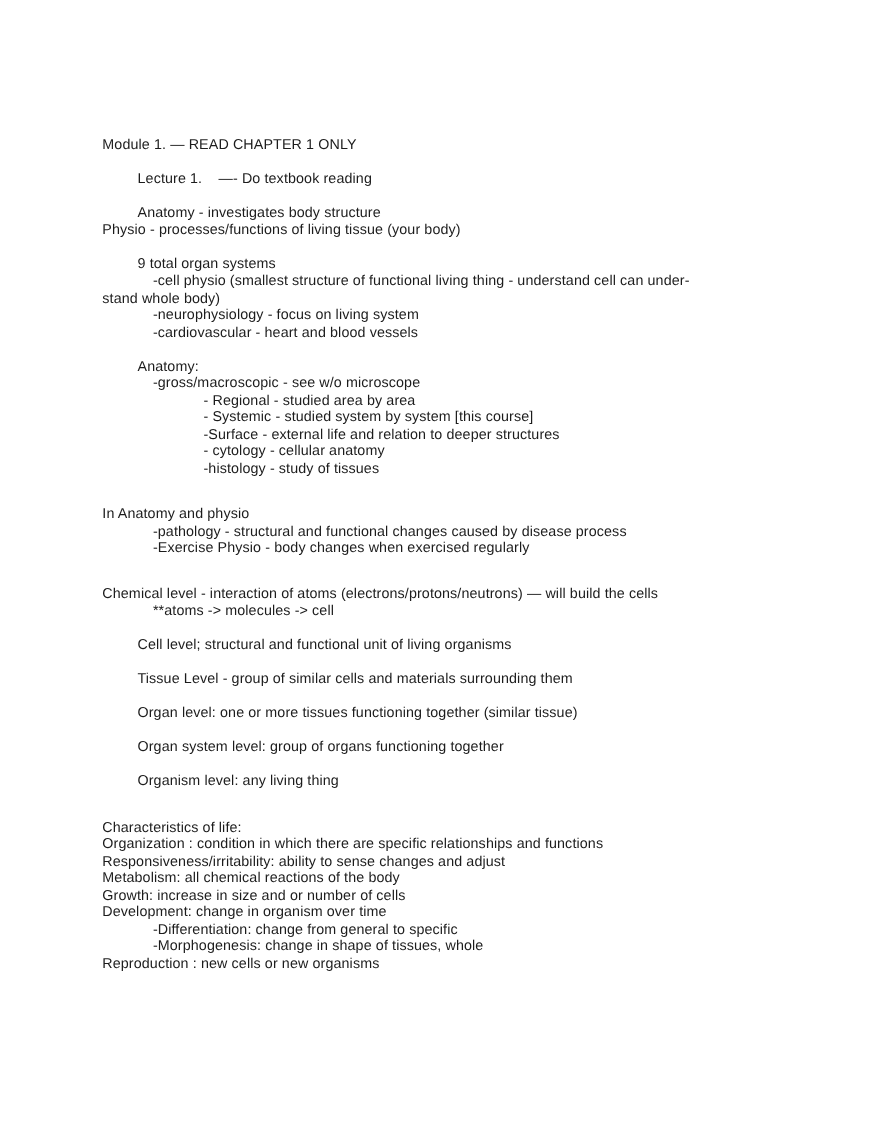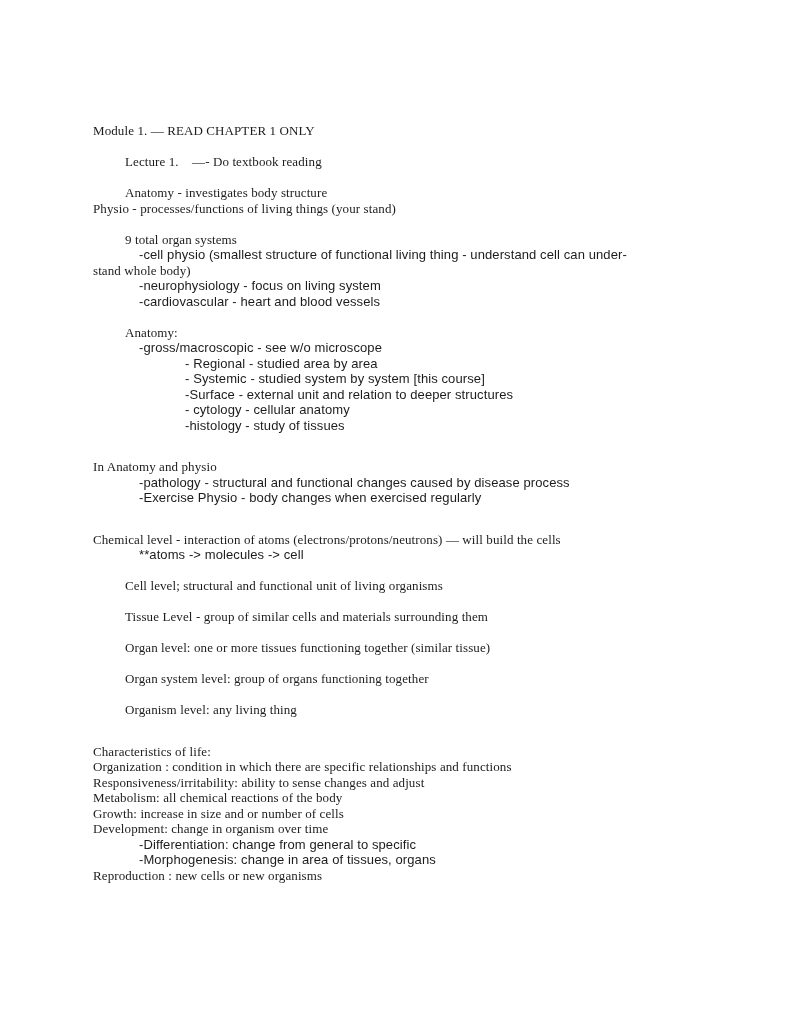--- a/index.html
+++ b/index.html
@@ -29,7 +29,7 @@
     white-space: pre-wrap;
     min-height: 15.5px;
   }
-  .indent-0 { padding-left: 0; font-family: Liberation Serif, serif; }
+  .indent-0 { padding-left: 0; }
   .indent-1 { padding-left: 46px; }
   .indent-2 { padding-left: 92px; }
   .gap-1 { margin-top: 15.5px; margin-left: 32px; }

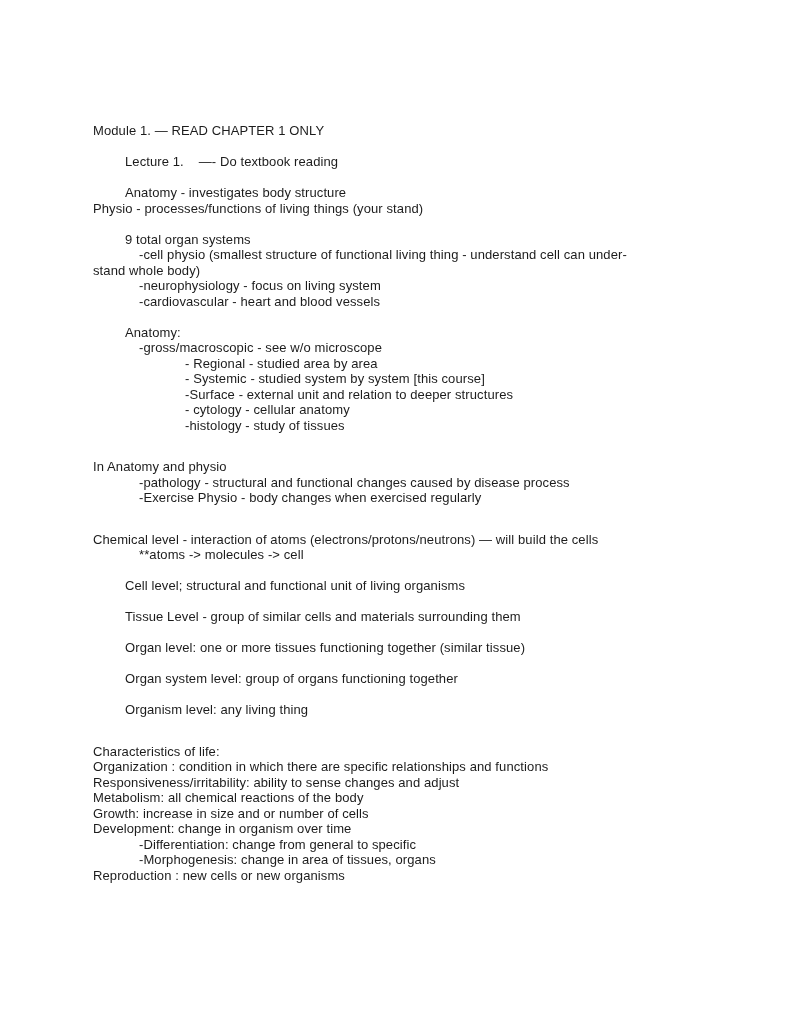--- a/index.html
+++ b/index.html
@@ -43,7 +43,7 @@
       <div class="line indent-0">Module 1. — READ CHAPTER 1 ONLY</div>
       <div class="line indent-0 gap-1">Lecture 1.    —- Do textbook reading</div>
       <div class="line indent-0 gap-1">Anatomy - investigates body structure</div>
-      <div class="line indent-0">Physio - processes/functions of living things (your stand)</div>
+      <div class="line indent-0">Physio - processes/functions of living tissue (your body)</div>
       <div class="line indent-0 gap-1">9 total organ systems</div>
       <div class="line indent-1">-cell physio (smallest structure of functional living thing - understand cell can under-</div>
       <div class="line indent-0">stand whole body)</div>

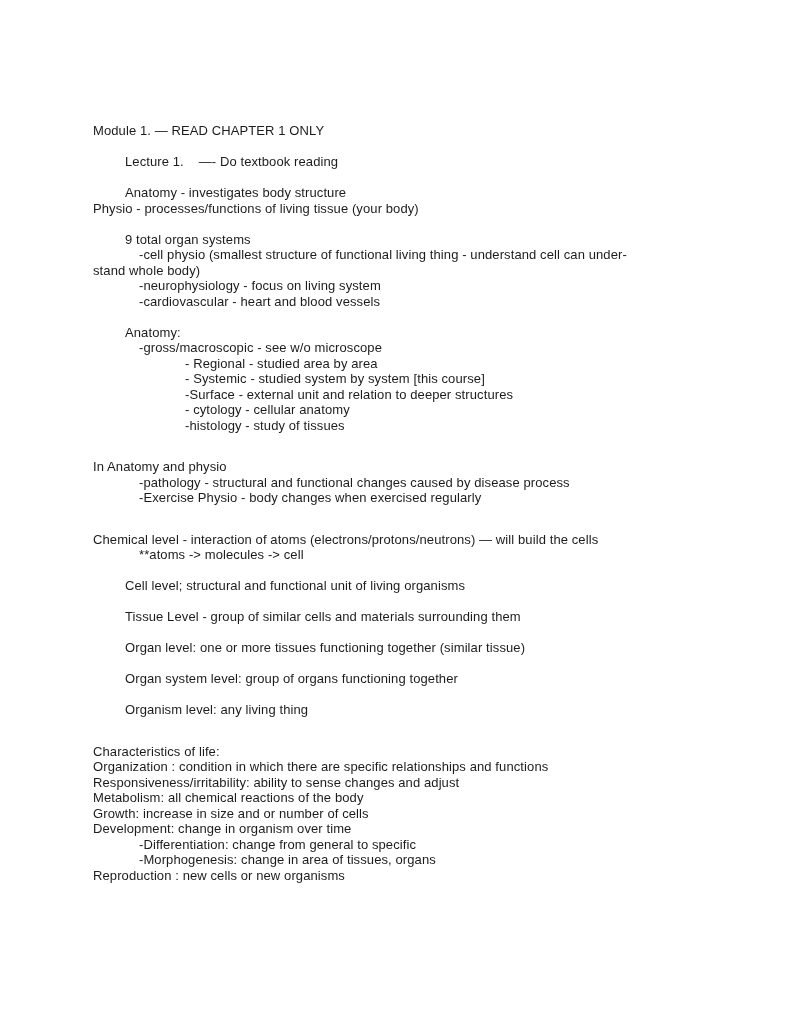--- a/index.html
+++ b/index.html
@@ -53,7 +53,7 @@
       <div class="line indent-1">-gross/macroscopic - see w/o microscope</div>
       <div class="line indent-2">- Regional - studied area by area</div>
       <div class="line indent-2">- Systemic - studied system by system [this course]</div>
-      <div class="line indent-2">-Surface - external unit and relation to deeper structures</div>
+      <div class="line indent-2">-Surface - external life and relation to deeper structures</div>
       <div class="line indent-2">- cytology - cellular anatomy</div>
       <div class="line indent-2">-histology - study of tissues</div>
       <div class="line indent-0 gap-2">In Anatomy and physio</div>

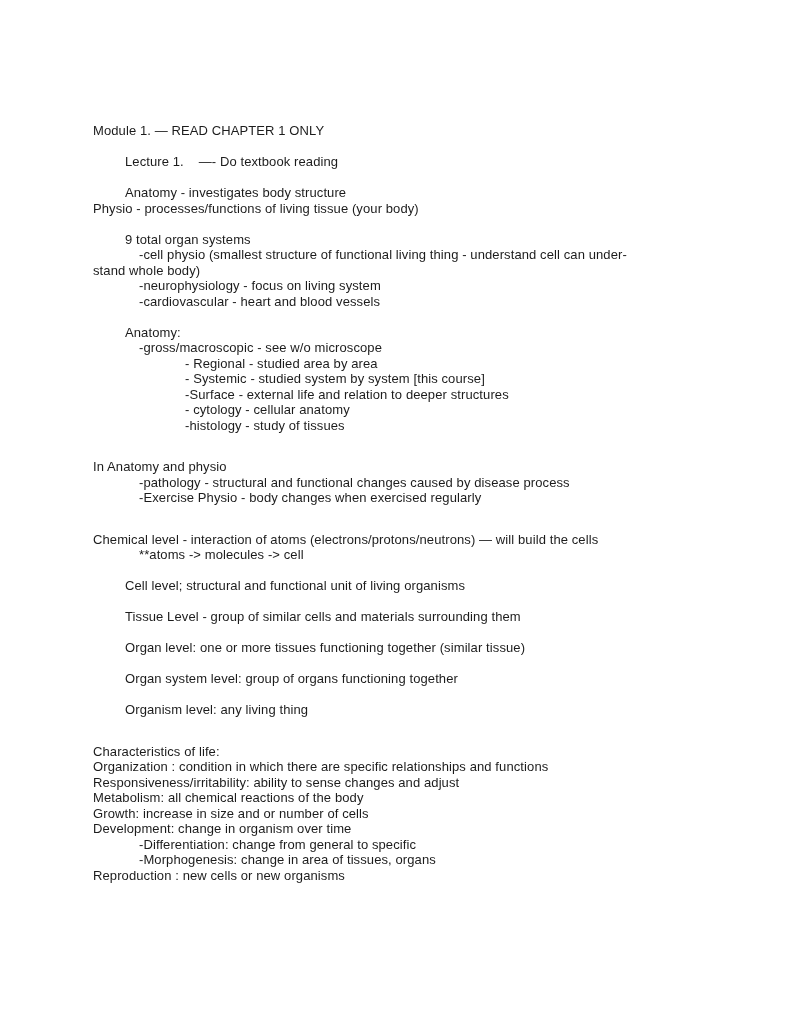--- a/index.html
+++ b/index.html
@@ -73,7 +73,7 @@
       <div class="line indent-0">Growth: increase in size and or number of cells</div>
       <div class="line indent-0">Development: change in organism over time</div>
       <div class="line indent-1">-Differentiation: change from general to specific</div>
-      <div class="line indent-1">-Morphogenesis: change in area of tissues, organs</div>
+      <div class="line indent-1">-Morphogenesis: change in shape of tissues, whole</div>
       <div class="line indent-0">Reproduction : new cells or new organisms</div>
     </div>
 </div>

